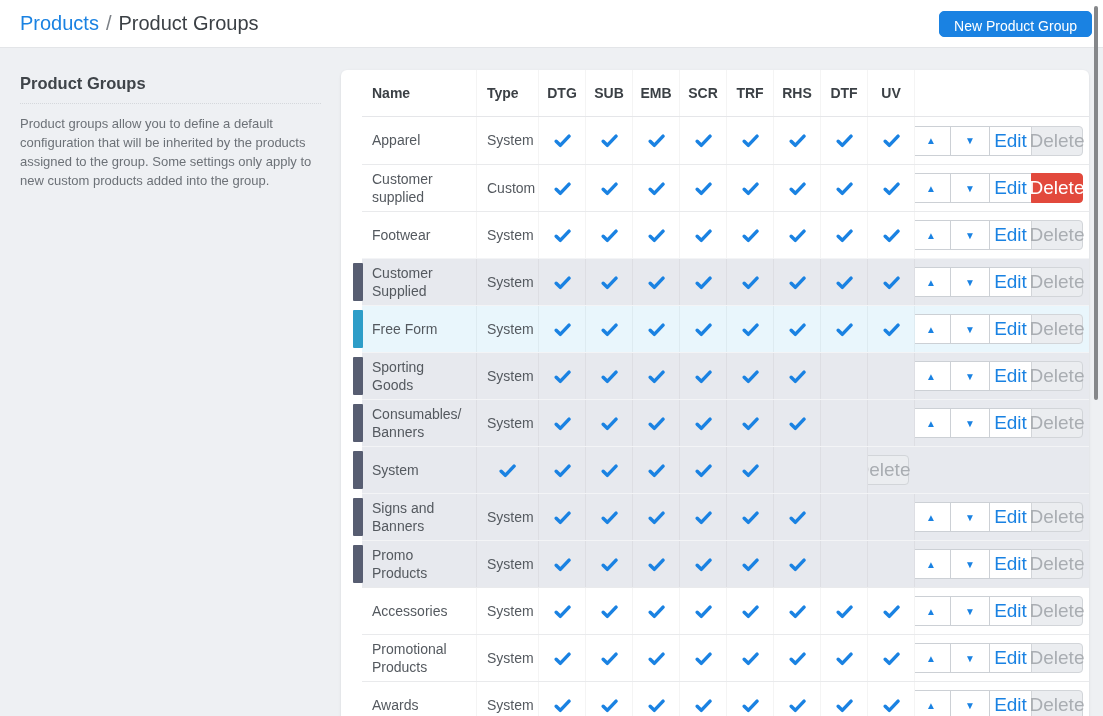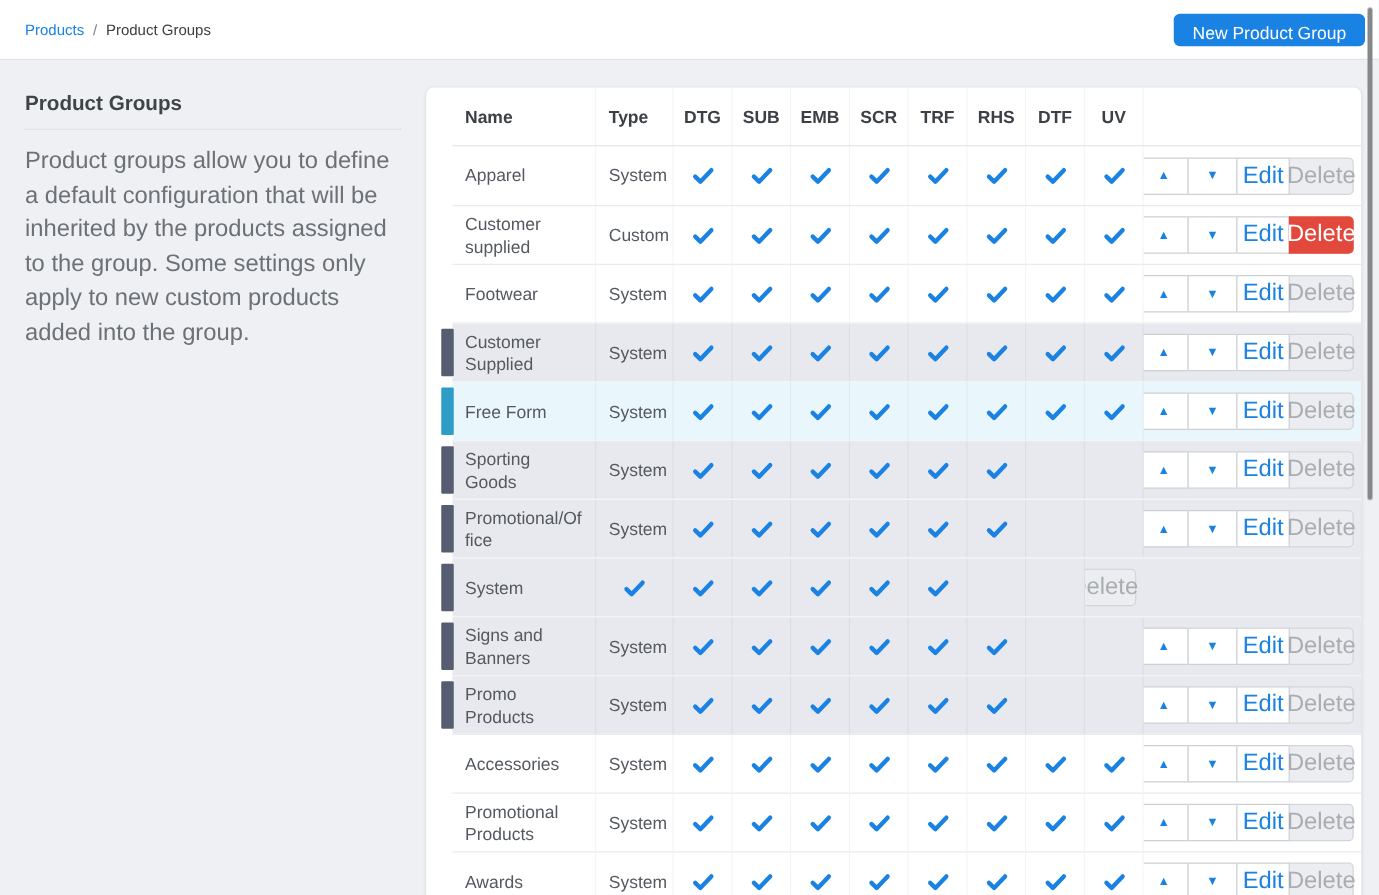--- a/index.html
+++ b/index.html
@@ -20,7 +20,7 @@
     justify-content: space-between;
     padding: 0 11px 0 20px;
   }
-  .breadcrumb { font-size: 12px; display: flex; align-items: center; gap: 7px; }
+  .breadcrumb { font-size: 20px; display: flex; align-items: center; gap: 7px; }
   .breadcrumb a { color: var(--accent); text-decoration: none; cursor: pointer; }
   .breadcrumb .sep { color: #7b8086; }
   .breadcrumb .current { color: #3b4045; }

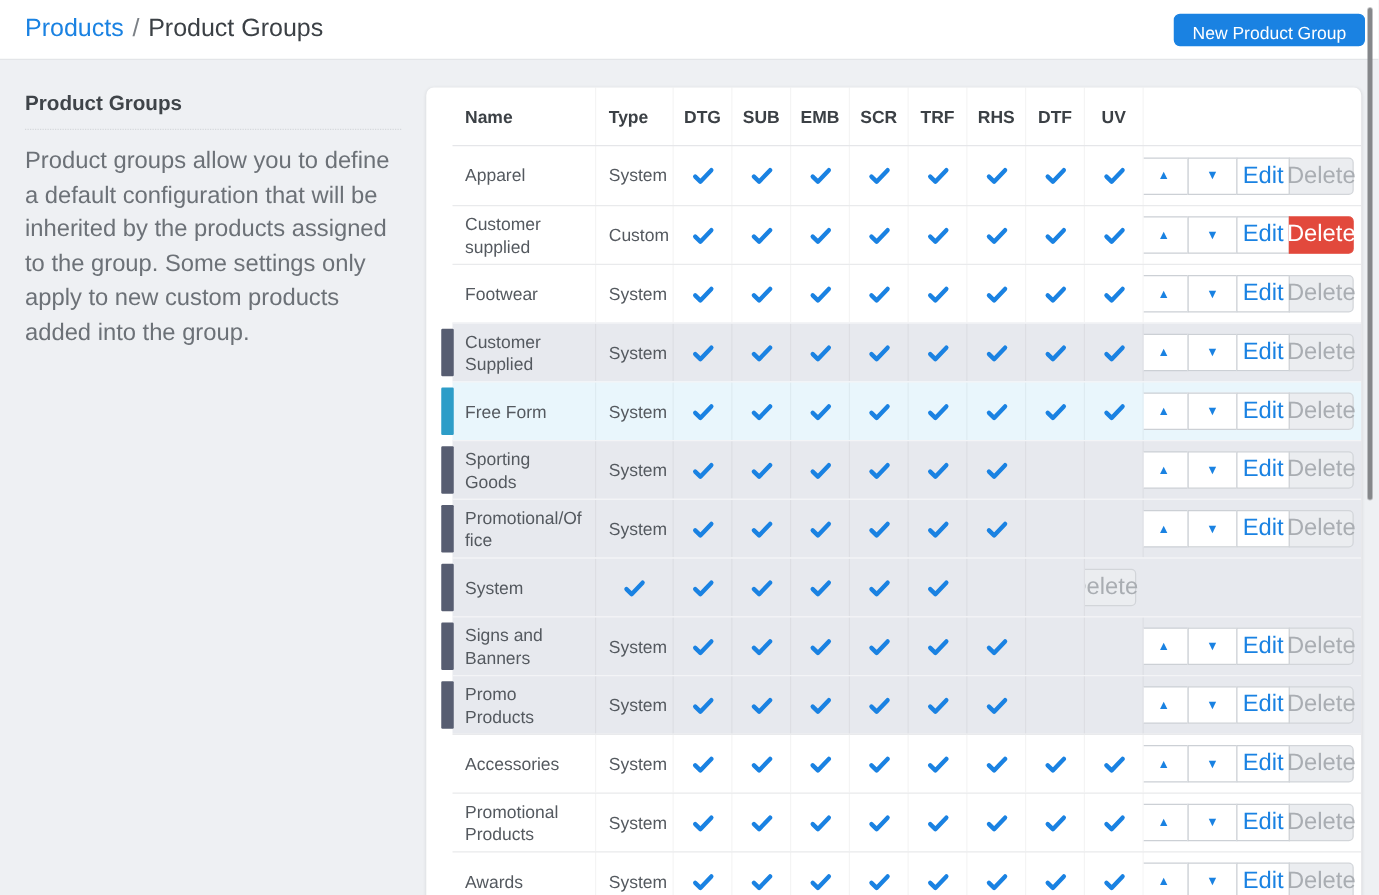--- a/index.html
+++ b/index.html
@@ -50,7 +50,7 @@
     border-bottom: 1px dotted #d5d8dc;
   }
   .sidebar p {
-    font-size: 19px;
+    font-size: 13px;
     line-height: 1.45;
     color: #6c7177;
     margin-top: 11px;

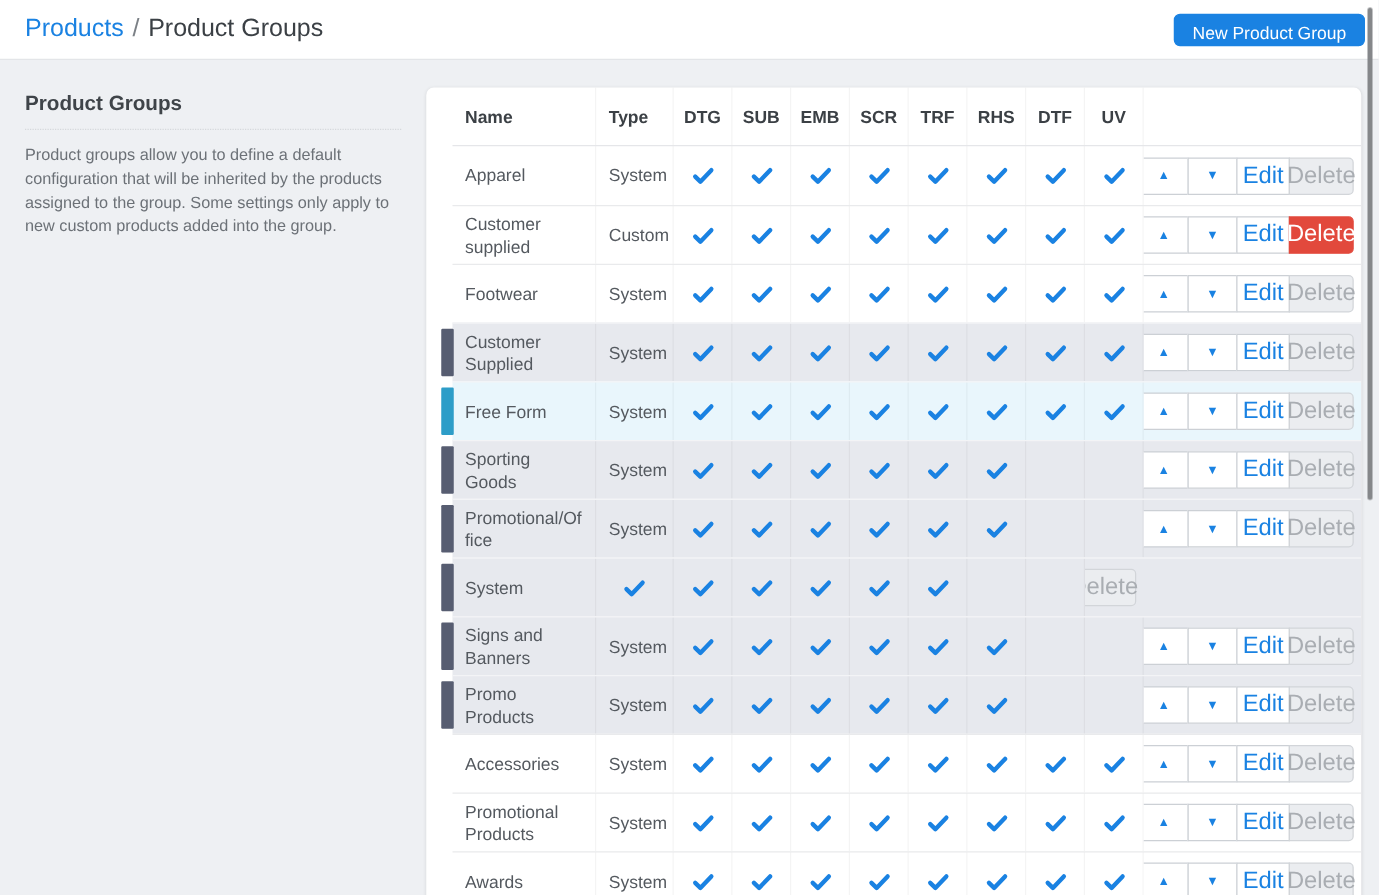--- a/index.html
+++ b/index.html
@@ -488,7 +488,7 @@
           </div>
           <div class="t-row muted">
             <span class="marker dark"></span>
-            <div class="cell left name">Promotional/Office</div>
+            <div class="cell left name">Consumables/Banners</div>
             <div class="cell left">System</div>
             <div class="cell center">
               <svg class="check-icon" width="19" height="19" viewBox="0 0 24 24">

